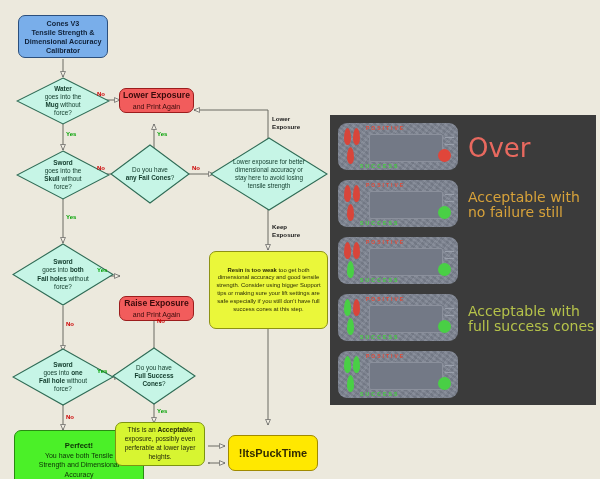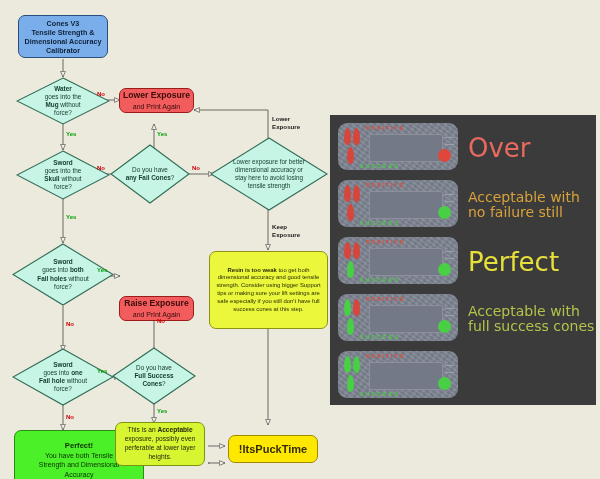--- a/index.html
+++ b/index.html
@@ -307,7 +307,6 @@
         <div class="tick" style="top: 21px;"></div>
         <div class="dot green"></div>
       </div>
-      <div class="verdict" style="left: 138px; color: rgb(232, 224, 58); font-size: 26px; line-height: 1.08; top: 133px;">Perfect</div>
       <div class="card" style="left: 8px; top: 179px;">
         <div class="grain"></div>
         <div class="inner"></div>

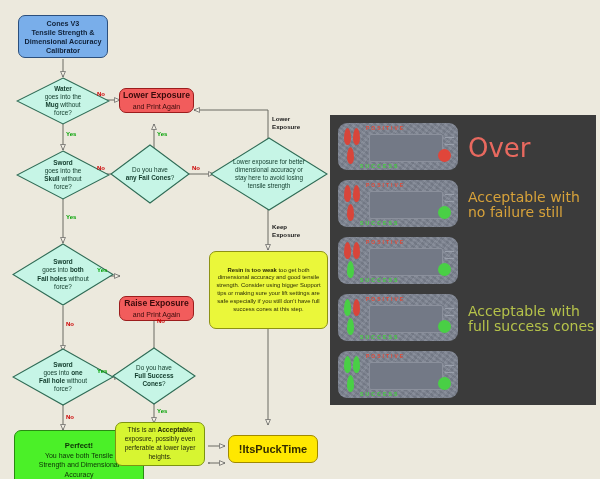--- a/index.html
+++ b/index.html
@@ -242,7 +242,7 @@
     </div>
   </div>
 
-  <div class="node box box-yellow" style="left:228px;top:424px;width:90px;height:28px;">
+  <div class="node box box-yellow" style="left:228px;top:424px;width:90px;height:36px;">
     <span>!ItsPuckTime</span>
   </div>
 

